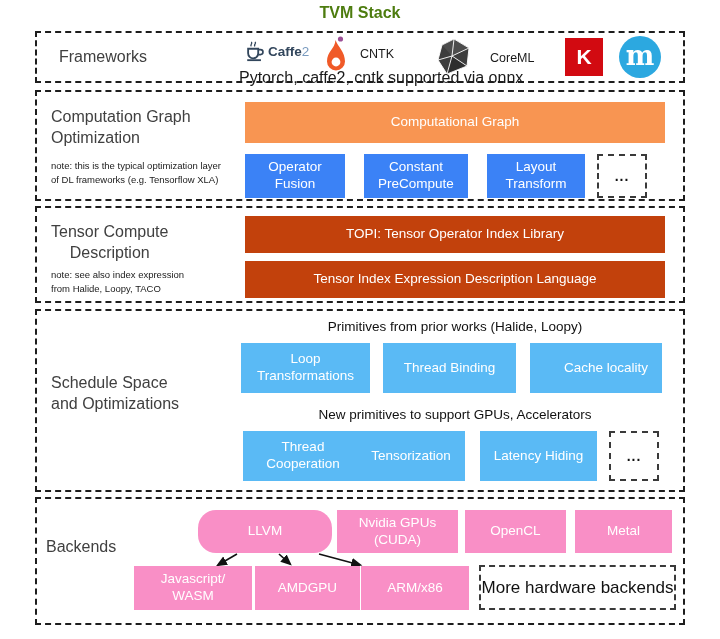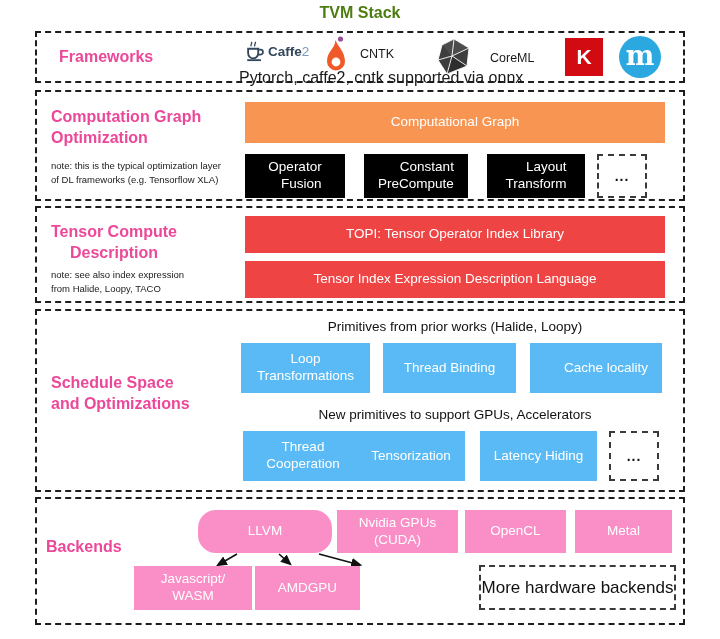--- a/index.html
+++ b/index.html
@@ -6,7 +6,7 @@
   .page{position:relative;width:720px;height:639px;background:#fff;overflow:hidden;}
   .title{position:absolute;top:4px;left:0;width:100%;text-align:center;font-weight:bold;font-size:16px;color:#4d7c0f;}
   .sec{position:absolute;left:35px;width:650px;border:2px dashed #1d1d1d;background:#fff;box-sizing:border-box;}
-  .seclabel{position:absolute;font-weight:bold;font-size:16px;color:#ec4899;line-height:1.3;}
+  .seclabel{position:absolute;font-weight:normal;font-size:16px;color:#404040;line-height:1.3;}
   .note{position:absolute;font-size:9.5px;color:#1a1a1a;line-height:1.45;}
   .box{position:absolute;box-sizing:border-box;display:flex;align-items:center;justify-content:center;
        text-align:center;color:#fff;font-size:13.5px;line-height:1.25;white-space:pre-line;}

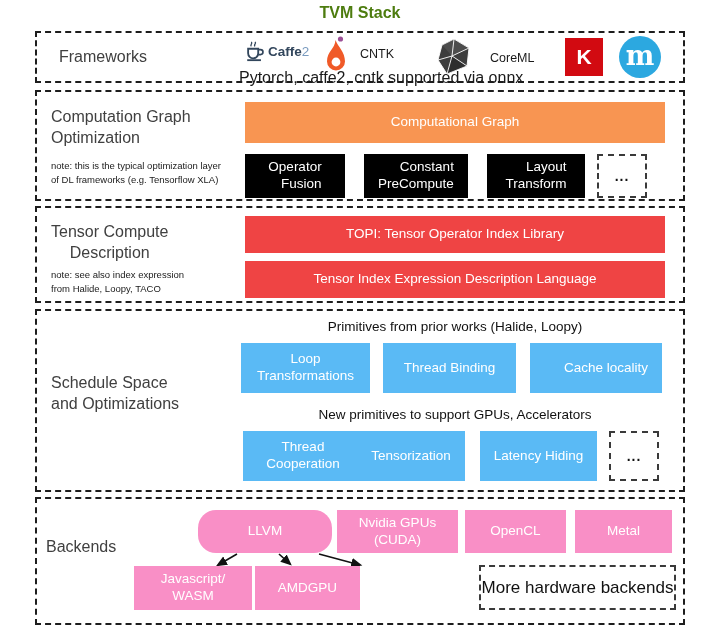--- a/index.html
+++ b/index.html
@@ -11,7 +11,7 @@
   .box{position:absolute;box-sizing:border-box;display:flex;align-items:center;justify-content:center;
        text-align:center;color:#fff;font-size:13.5px;line-height:1.25;white-space:pre-line;}
   .orange{background:#F89552;}
-  .gold{background:#000000;text-align:right;}
+  .gold{background:#3b82f6;}
   .blue{background:#ef4444;text-align:center;}
   .lblue{background:#5ABAF5;}
   .pink{background:#F98FC6;}

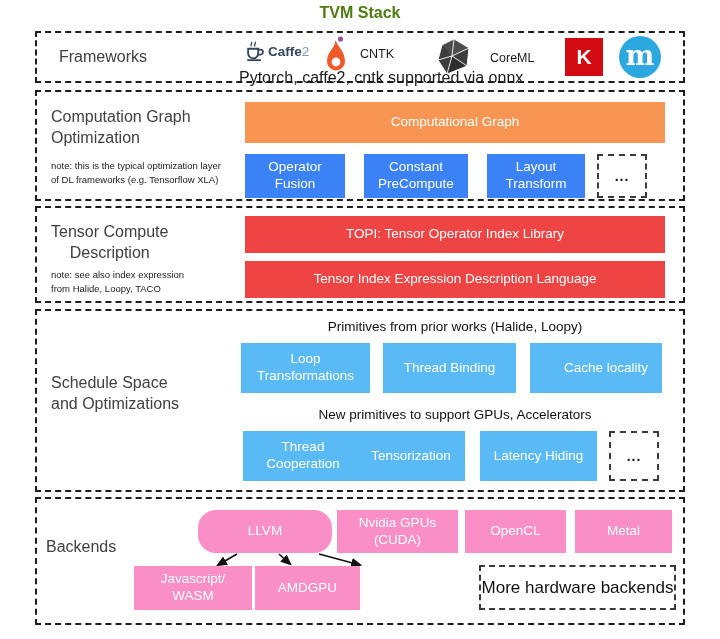--- a/index.html
+++ b/index.html
@@ -12,7 +12,7 @@
        text-align:center;color:#fff;font-size:13.5px;line-height:1.25;white-space:pre-line;}
   .orange{background:#F89552;}
   .gold{background:#3b82f6;}
-  .blue{background:#ef4444;text-align:center;}
+  .blue{background:#c2410c;text-align:center;}
   .lblue{background:#5ABAF5;}
   .pink{background:#F98FC6;}
   .dashedbox{position:absolute;box-sizing:border-box;border:2px dashed #3a3a3a;display:flex;align-items:center;

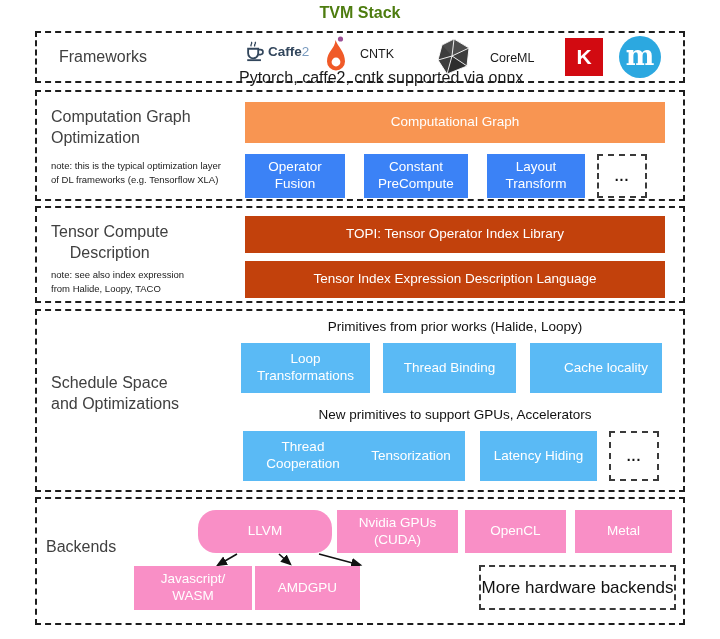--- a/index.html
+++ b/index.html
@@ -156,6 +156,7 @@
     <div class="box pink" style="left:97px;top:67px;width:118px;height:44px;">Javascript/
 WASM</div>
     <div class="box pink" style="left:218px;top:67px;width:105px;height:44px;">AMDGPU</div>
+    <div class="box pink" style="left:324px;top:67px;width:108px;height:44px;">ARM/x86</div>
     <div class="dashedbox" style="left:442px;top:66px;width:197px;height:45px;font-size:17px;font-weight:normal;">More hardware backends</div>
   </div>
 

